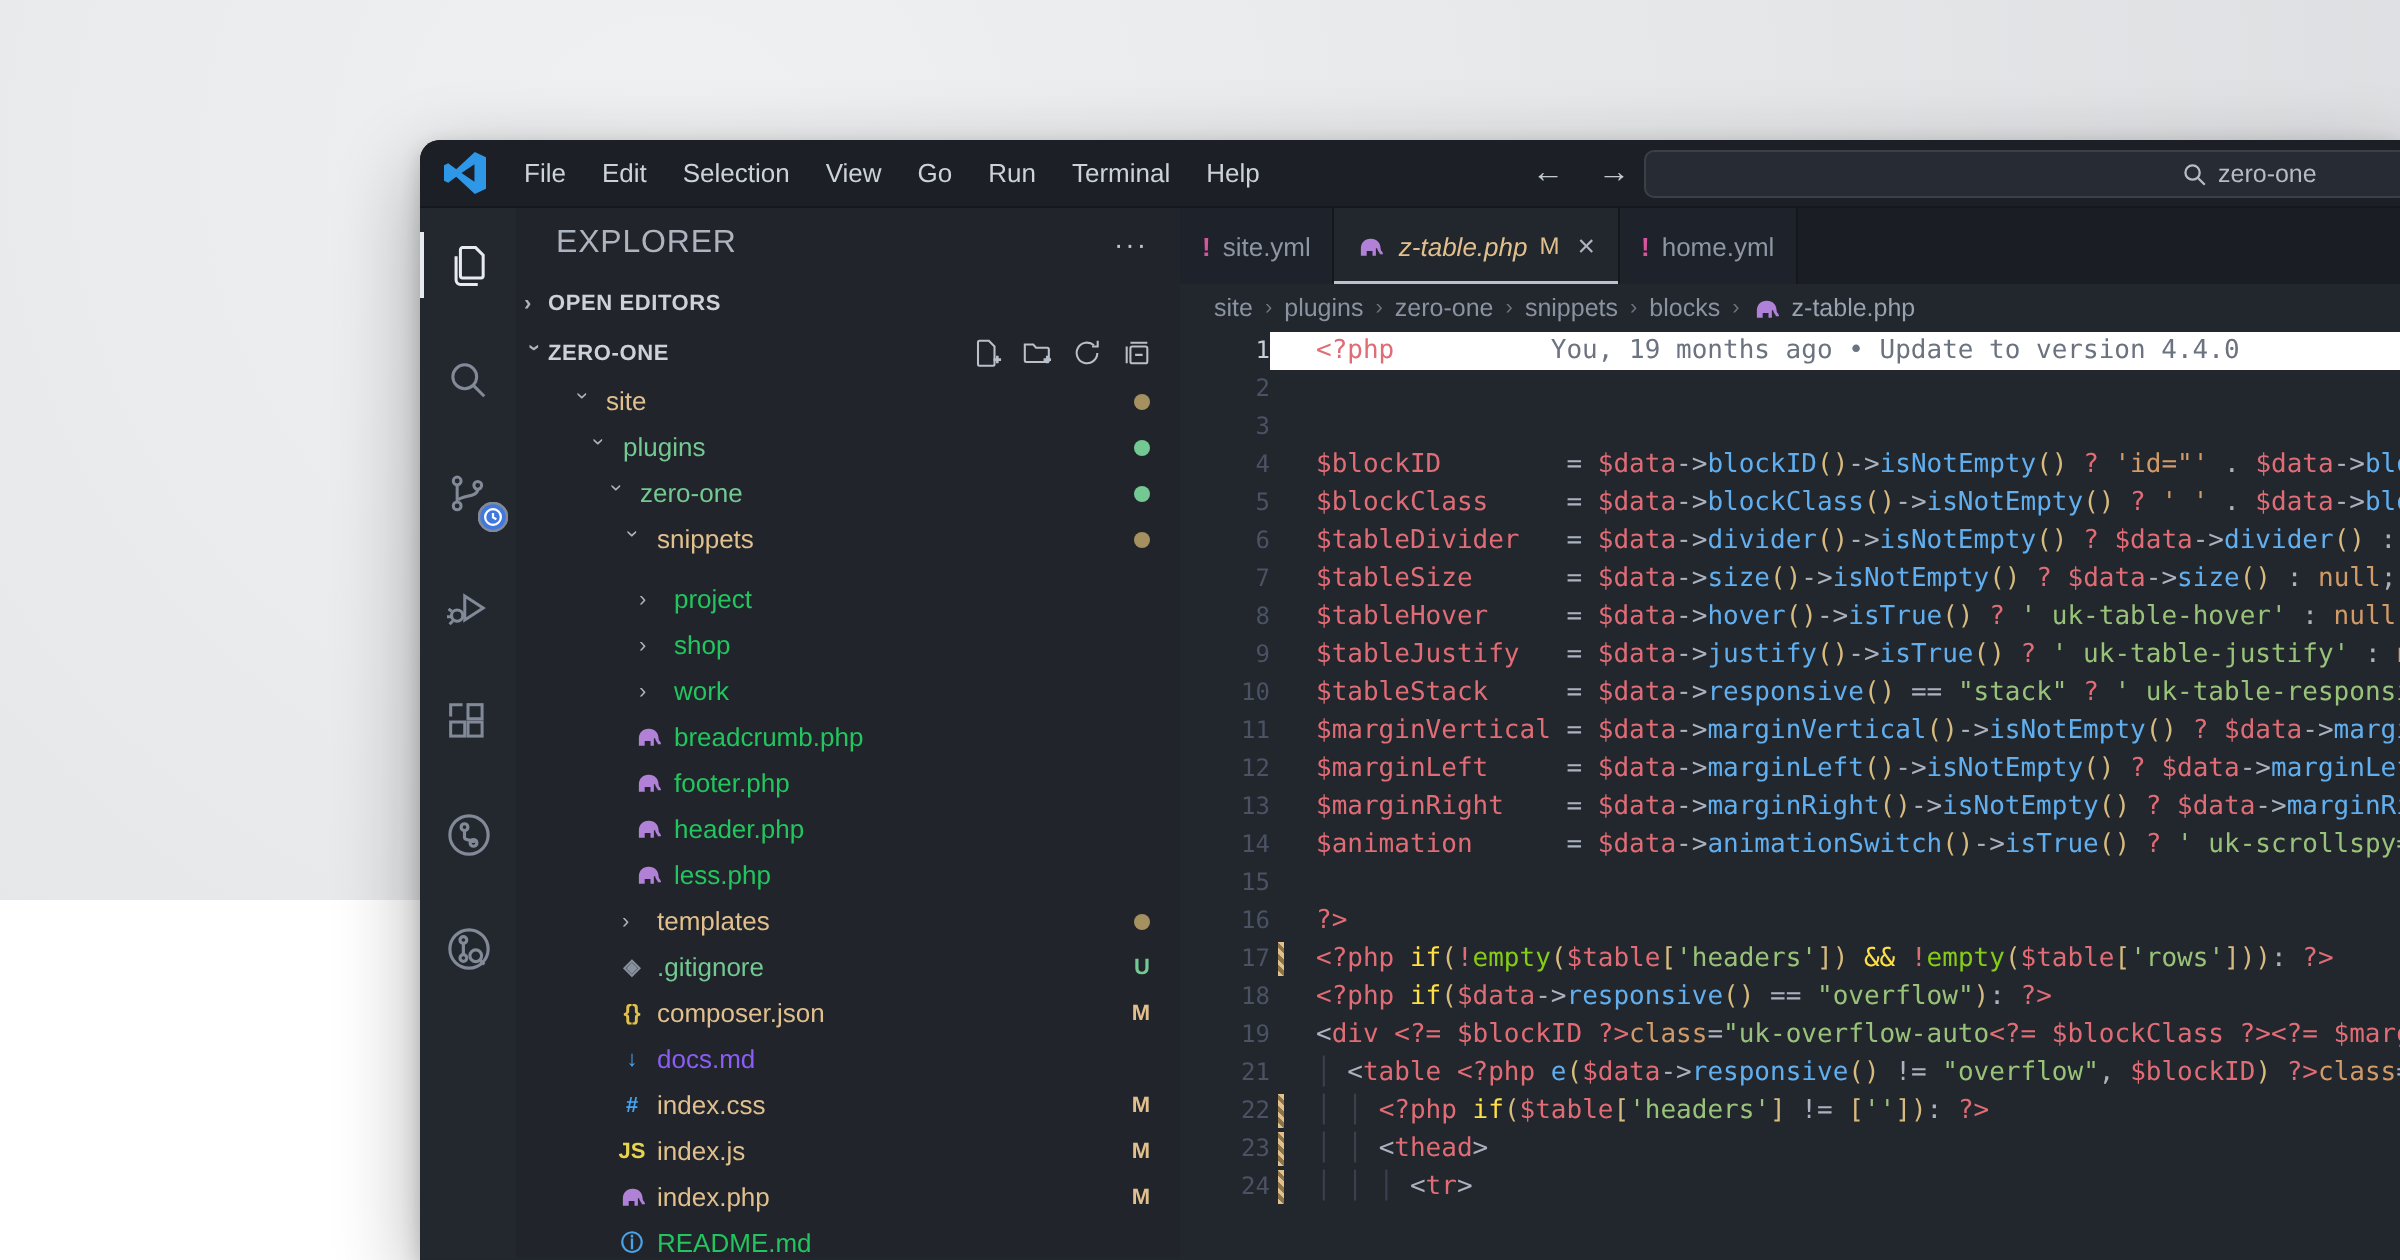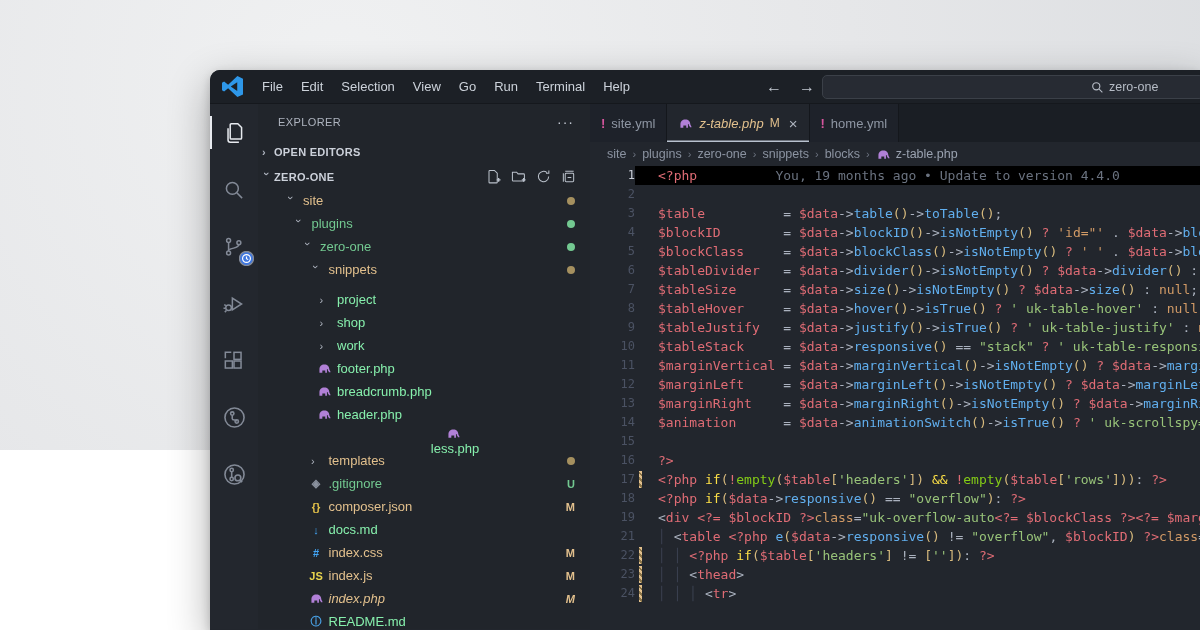--- a/index.html
+++ b/index.html
@@ -40,7 +40,7 @@
   .sidebar { width:332px; background:#21252b; flex:none; position:relative; overflow:hidden;
              font-size:13px; color:#bac1cc; }
   .sb-header { height:35px; display:flex; align-items:center; padding:0 16px 0 20px; }
-  .sb-title { font-size:11px; letter-spacing:.4px; color:#aeb4bf; }
+  .sb-title { font-size:16px; letter-spacing:.4px; color:#aeb4bf; }
   .sb-more { margin-left:auto; color:#c0c6d0; font-size:14px; letter-spacing:1px; cursor:pointer; }
   .sb-section { height:25px; display:flex; align-items:center; font-weight:bold; font-size:11px;
                 color:#ccd1da; letter-spacing:.3px; }

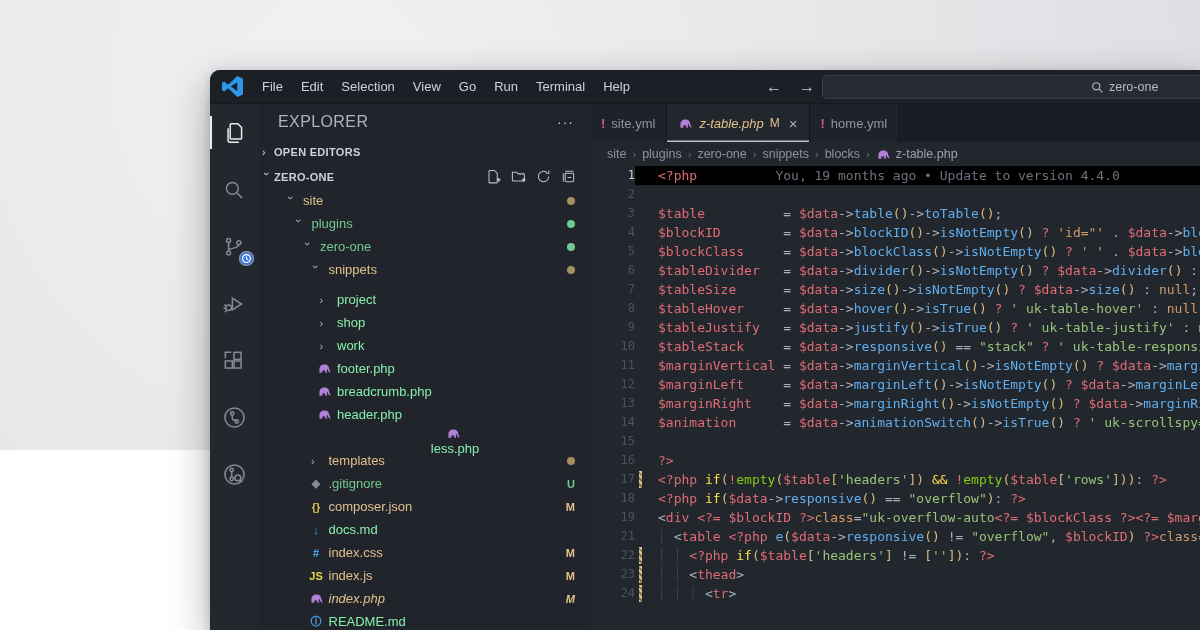--- a/index.html
+++ b/index.html
@@ -86,7 +86,7 @@
   .ln { width:45px; text-align:right; color:#4b5263; flex:none; font-size:12px; }
   .ln.active { color:#c8cdd6; }
   .body { flex:1; display:flex; min-width:0; }
-  .body.hlbg { background:#000000; }
+  .body.hlbg { background:#ffffff; }
   .gm { width:14px; flex:none; position:relative; }
   .gm.mark:before { content:""; position:absolute; left:4px; top:1px; bottom:1px; width:3px;
       background:repeating-linear-gradient(45deg,#e2c08d 0 2px,#8a7448 2px 4px); }

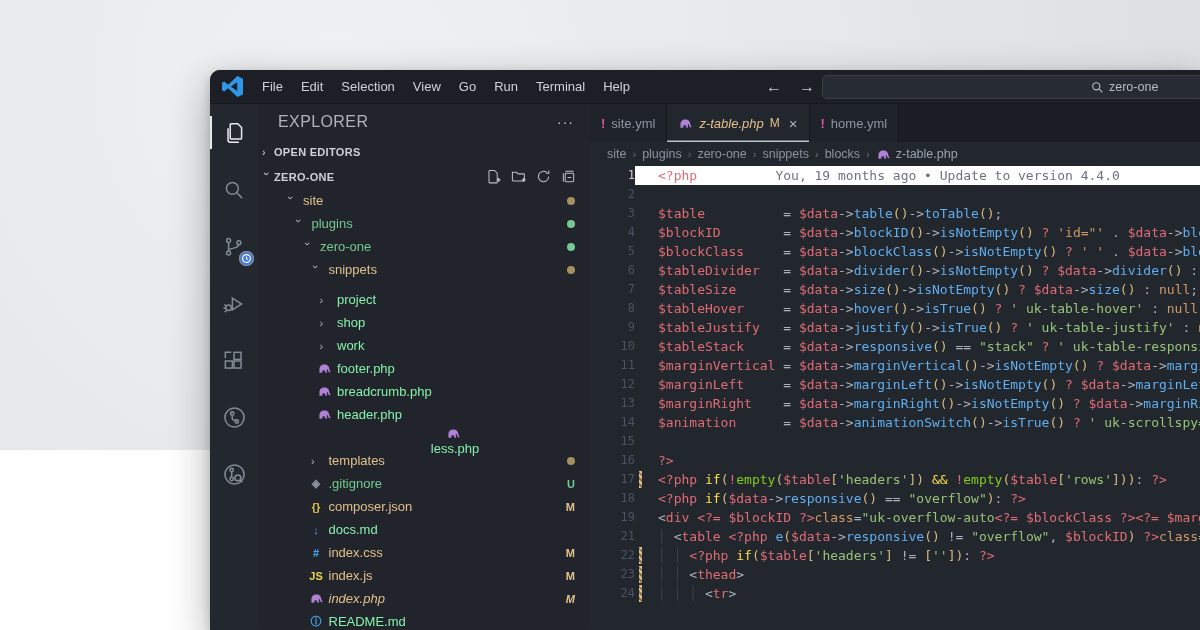--- a/index.html
+++ b/index.html
@@ -426,7 +426,6 @@
               <span class="ln">3</span>
               <span class="body">
                 <span class="gm"></span>
-                <span class="ct"><span class="tk-r">$table</span><span class="tk-w">          = </span><span class="tk-r">$data</span><span class="tk-w">-&gt;</span><span class="tk-b">table</span><span class="tk-y">()</span><span class="tk-w">-&gt;</span><span class="tk-b">toTable</span><span class="tk-y">()</span><span class="tk-w">;</span></span>
               </span>
             </div>
             <div class="code-row">

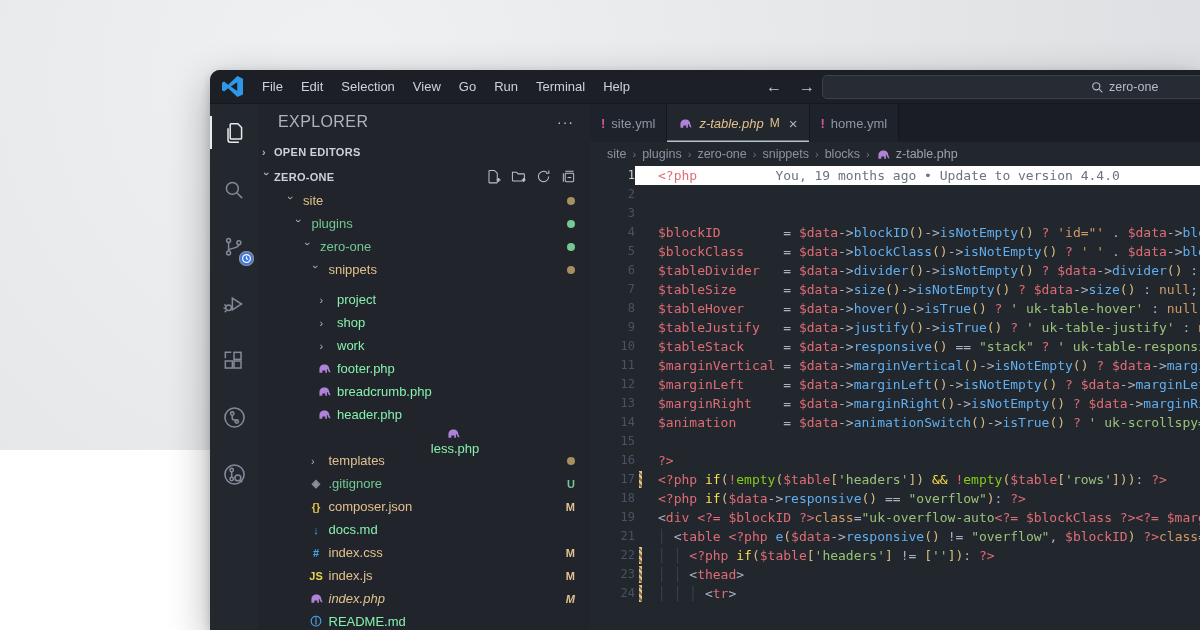--- a/index.html
+++ b/index.html
@@ -55,7 +55,7 @@
   .twisty.open { transform:rotate(90deg); }
   .gicon { font-weight:bold; font-size:11px; }
   .tree-label { margin-left:4px; white-space:nowrap; }
-  .lbl-tan { color:#e2c08d; } .lbl-green { color:#73c991; } .lbl-default { color:#86efac; } .lbl-dim { color:#86efac; }
+  .lbl-tan { color:#e2c08d; } .lbl-green { color:#73c991; } .lbl-default { color:#22c55e; } .lbl-dim { color:#86efac; }
   .badge { position:absolute; right:15px; font-size:11px; font-weight:bold; }
   .badge.dot { width:8px; height:8px; border-radius:50%; }
   .dot-tan { background:#a5905f; } .dot-green { background:#73c991; }

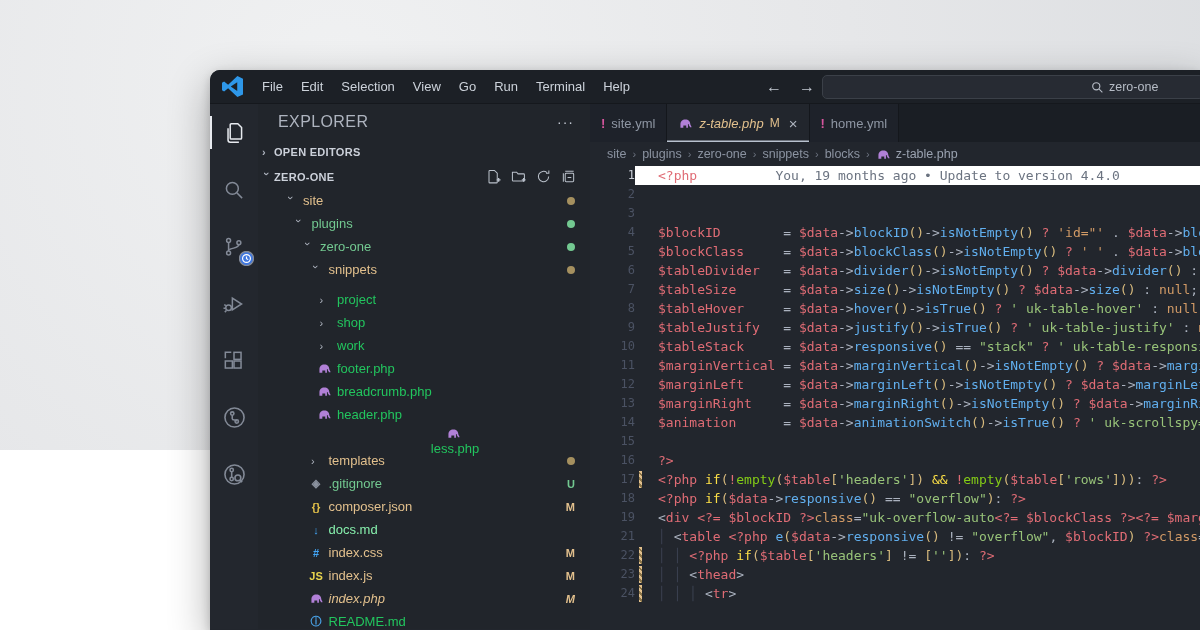--- a/index.html
+++ b/index.html
@@ -285,7 +285,7 @@
                   <use href="#i-php"></use>
                 </svg>
               </span>
-              <span class="tree-label lbl-default">footer.php</span>
+              <span class="tree-label lbl-default">breadcrumb.php</span>
             </div>
             <div class="tree-row" style="padding-left: 58px;">
               <span class="cell">
@@ -293,7 +293,7 @@
                   <use href="#i-php"></use>
                 </svg>
               </span>
-              <span class="tree-label lbl-default">breadcrumb.php</span>
+              <span class="tree-label lbl-default">footer.php</span>
             </div>
             <div class="tree-row" style="padding-left: 58px;">
               <span class="cell">

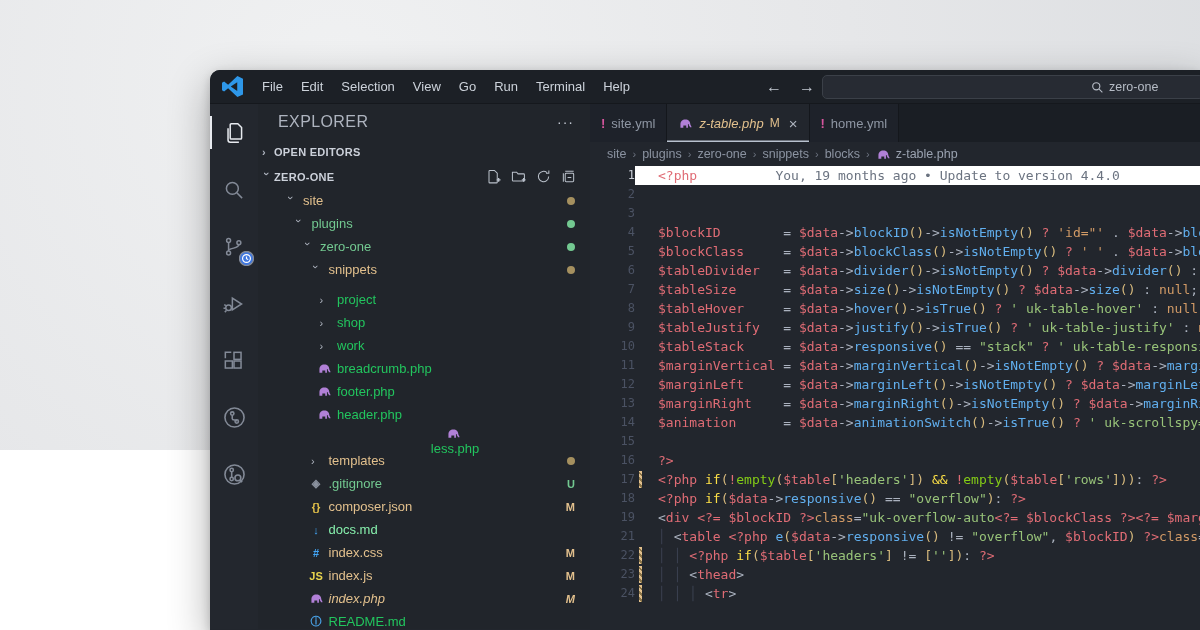--- a/index.html
+++ b/index.html
@@ -303,7 +303,7 @@
               </span>
               <span class="tree-label lbl-default">header.php</span>
             </div>
-            <div class="tree-row" style="padding-left: 58px; flex-direction: column;">
+            <div class="tree-row" style="padding-left: 58px;">
               <span class="cell">
                 <svg class="php-ic" viewBox="0 0 16 16" style="fill: rgb(177, 128, 215);">
                   <use href="#i-php"></use>

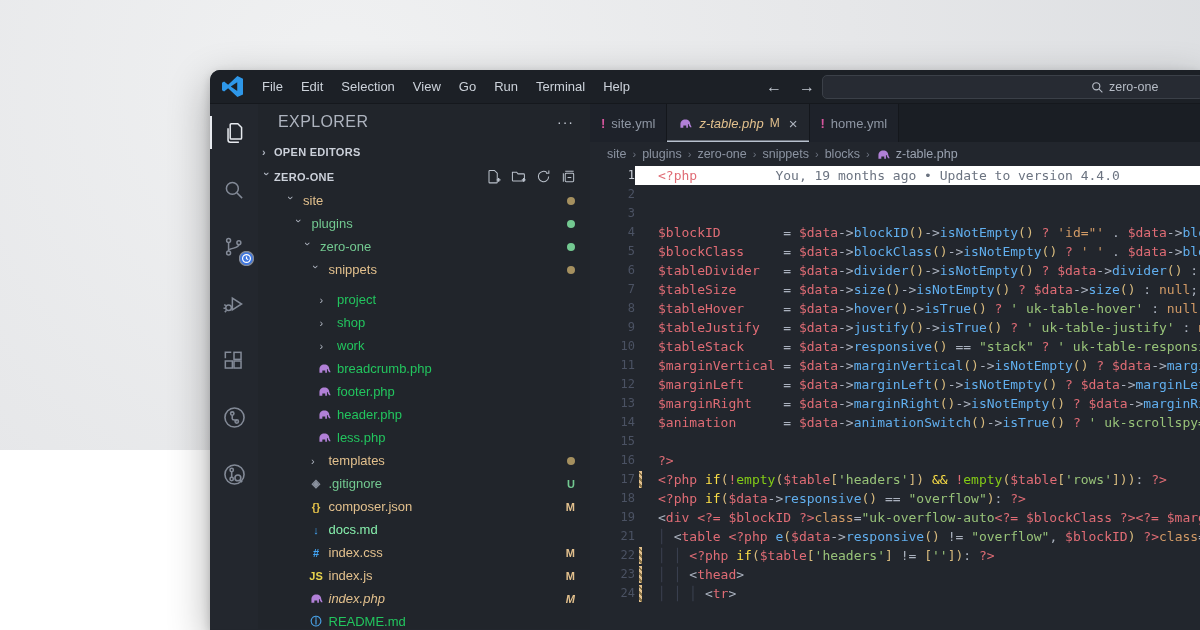--- a/index.html
+++ b/index.html
@@ -55,7 +55,7 @@
   .twisty.open { transform:rotate(90deg); }
   .gicon { font-weight:bold; font-size:11px; }
   .tree-label { margin-left:4px; white-space:nowrap; }
-  .lbl-tan { color:#e2c08d; } .lbl-green { color:#73c991; } .lbl-default { color:#22c55e; } .lbl-dim { color:#86efac; }
+  .lbl-tan { color:#e2c08d; } .lbl-green { color:#73c991; } .lbl-default { color:#22c55e; } .lbl-dim { color:#8b5cf6; }
   .badge { position:absolute; right:15px; font-size:11px; font-weight:bold; }
   .badge.dot { width:8px; height:8px; border-radius:50%; }
   .dot-tan { background:#a5905f; } .dot-green { background:#73c991; }

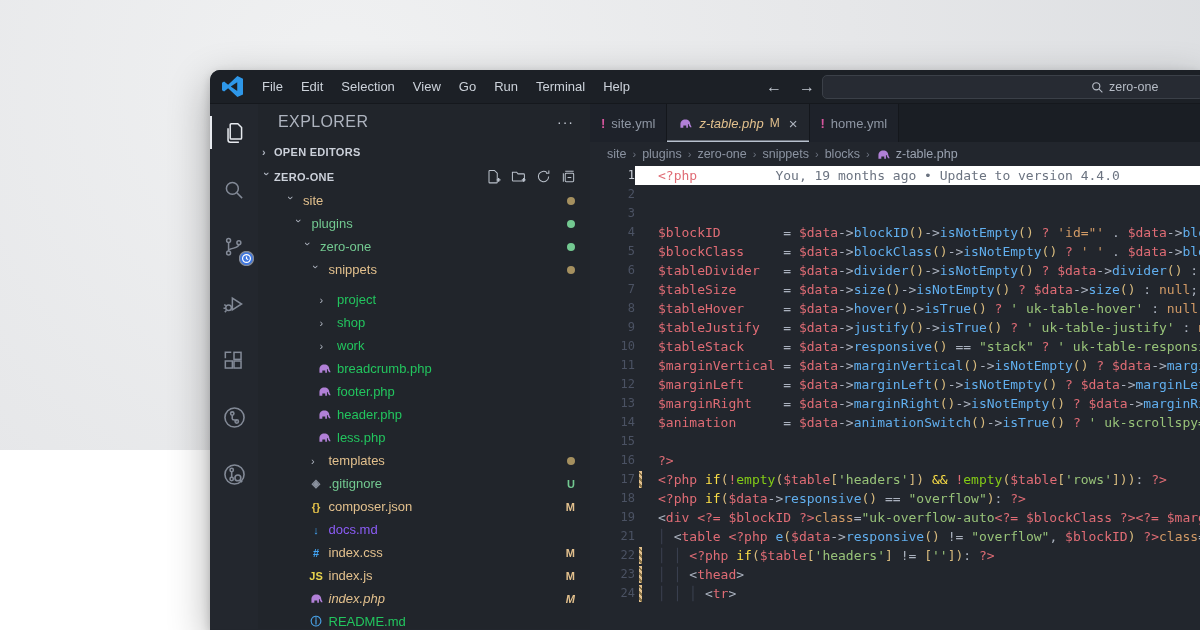--- a/index.html
+++ b/index.html
@@ -352,7 +352,7 @@
               <span class="tree-label lbl-tan">index.js</span>
               <span class="badge txt-tan">M</span>
             </div>
-            <div class="tree-row" style="padding-left: 49.5px; font-style: italic;">
+            <div class="tree-row" style="padding-left: 49.5px;">
               <span class="cell">
                 <svg class="php-ic" viewBox="0 0 16 16" style="fill: rgb(177, 128, 215);">
                   <use href="#i-php"></use>

